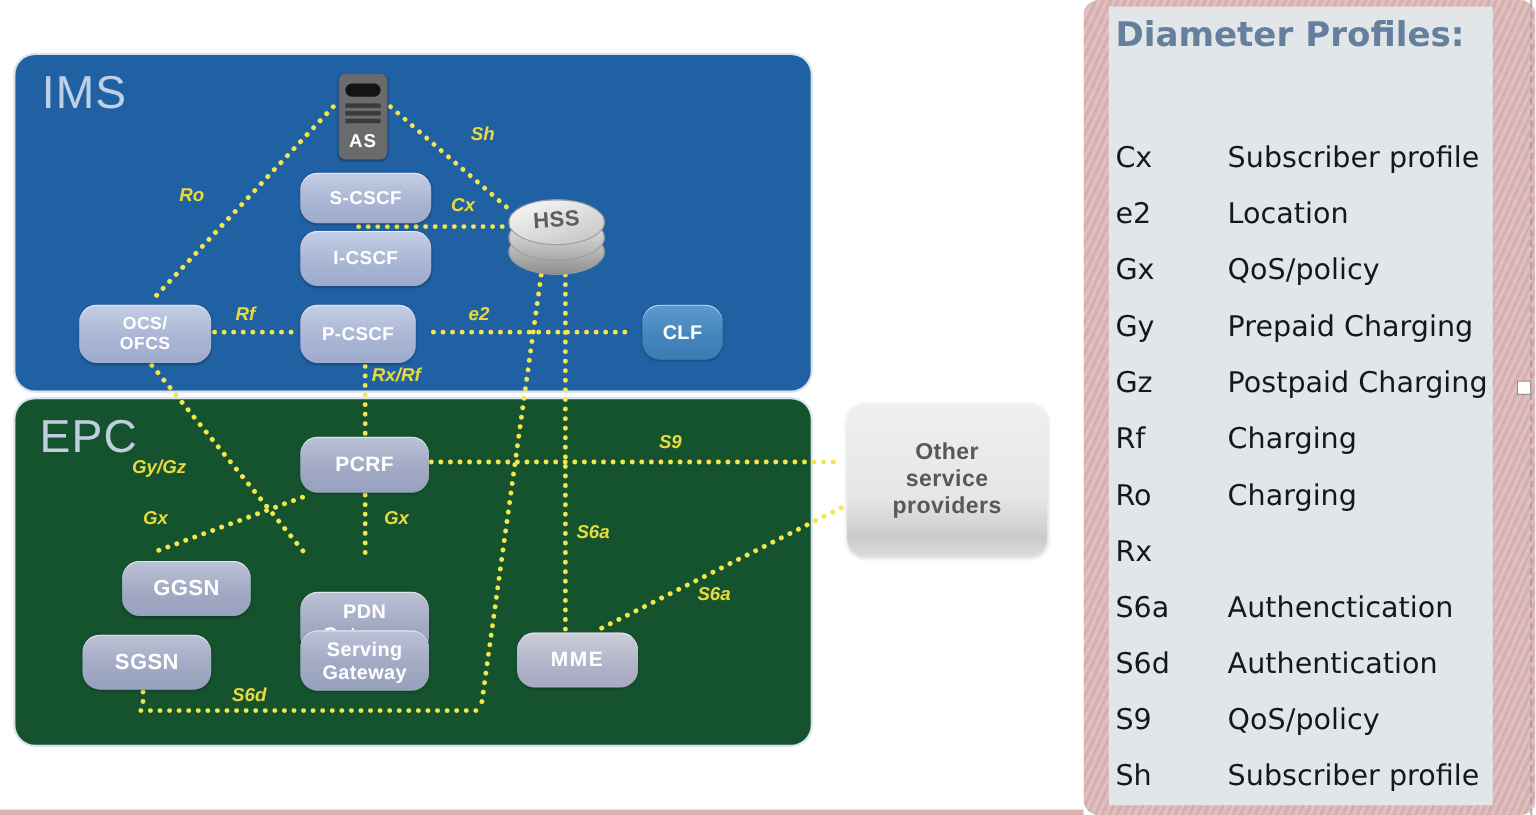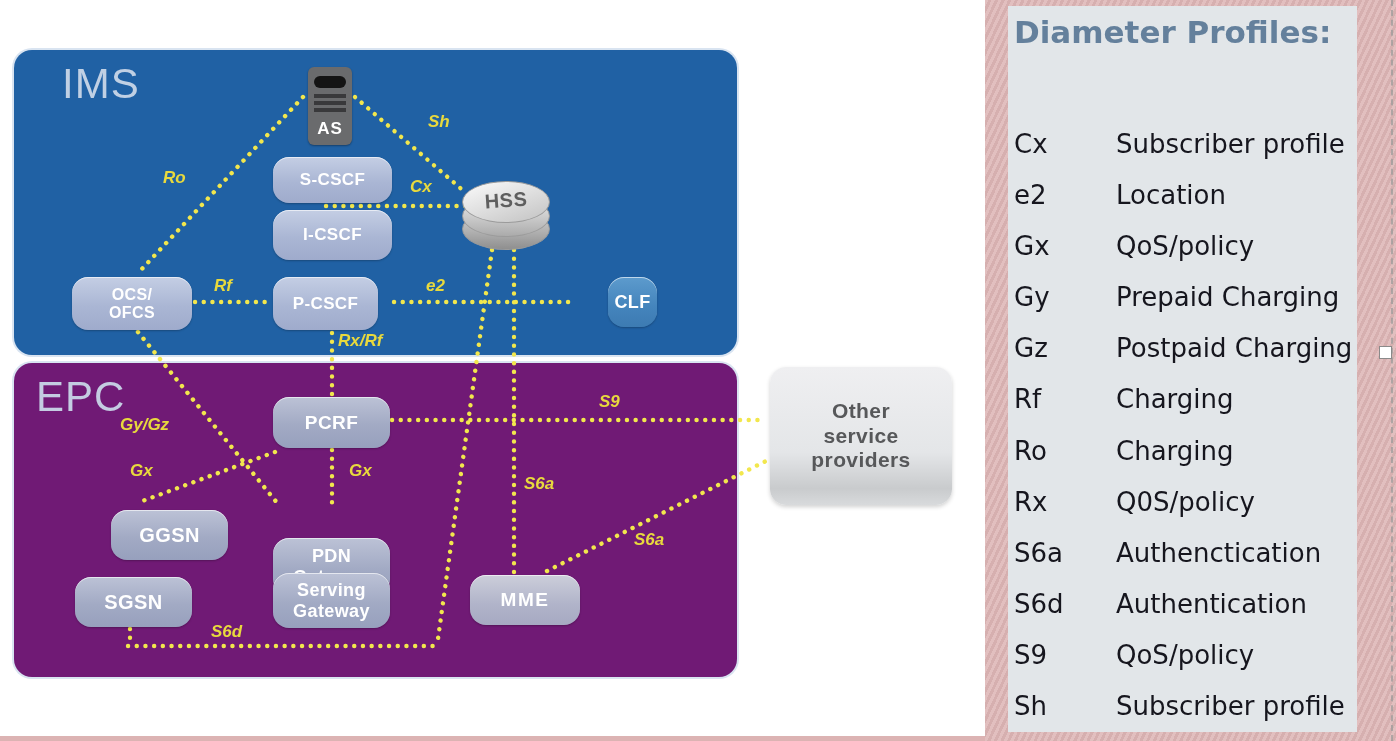--- a/index.html
+++ b/index.html
@@ -66,6 +66,7 @@
   .legend-outer { position:absolute; left:985px; top:0; width:411px; height:741px;
     background:#ddb5b5;
     background-image:repeating-linear-gradient(115deg, rgba(255,255,255,.14) 0 3px, rgba(0,0,0,.03) 3px 6px);
+    border-radius:14px;
   }
   .legend-panel { position:absolute; left:23px; top:6px; width:349px; height:726px;
     background:#e2e6e9; }

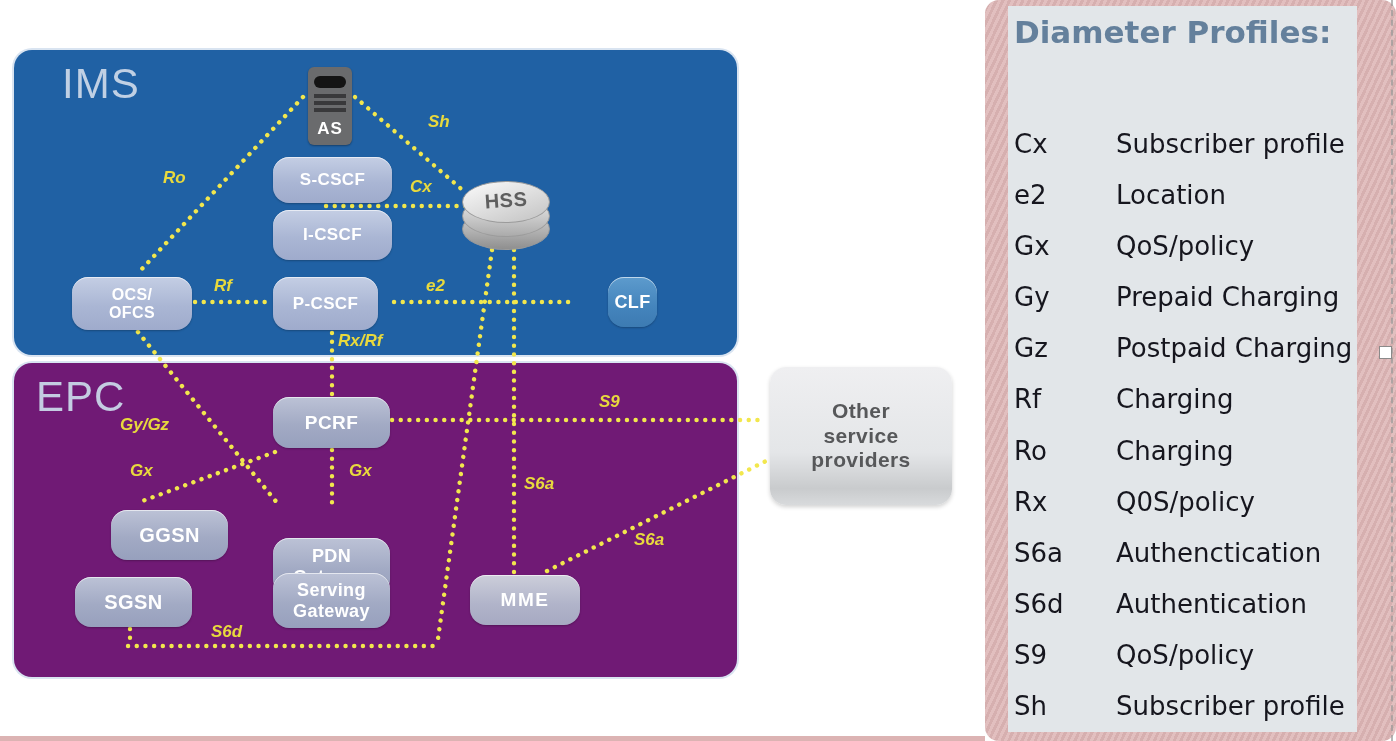--- a/index.html
+++ b/index.html
@@ -94,7 +94,7 @@
 <div class="stage">
 
   <div class="panel ims">
-    <div class="panel-title" style="left:24px; top:10px;margin-left:24px;">IMS</div>
+    <div class="panel-title" style="left:24px; top:10px;">IMS</div>
   </div>
   <div class="panel epc">
     <div class="panel-title" style="left:22px; top:10px;">EPC</div>

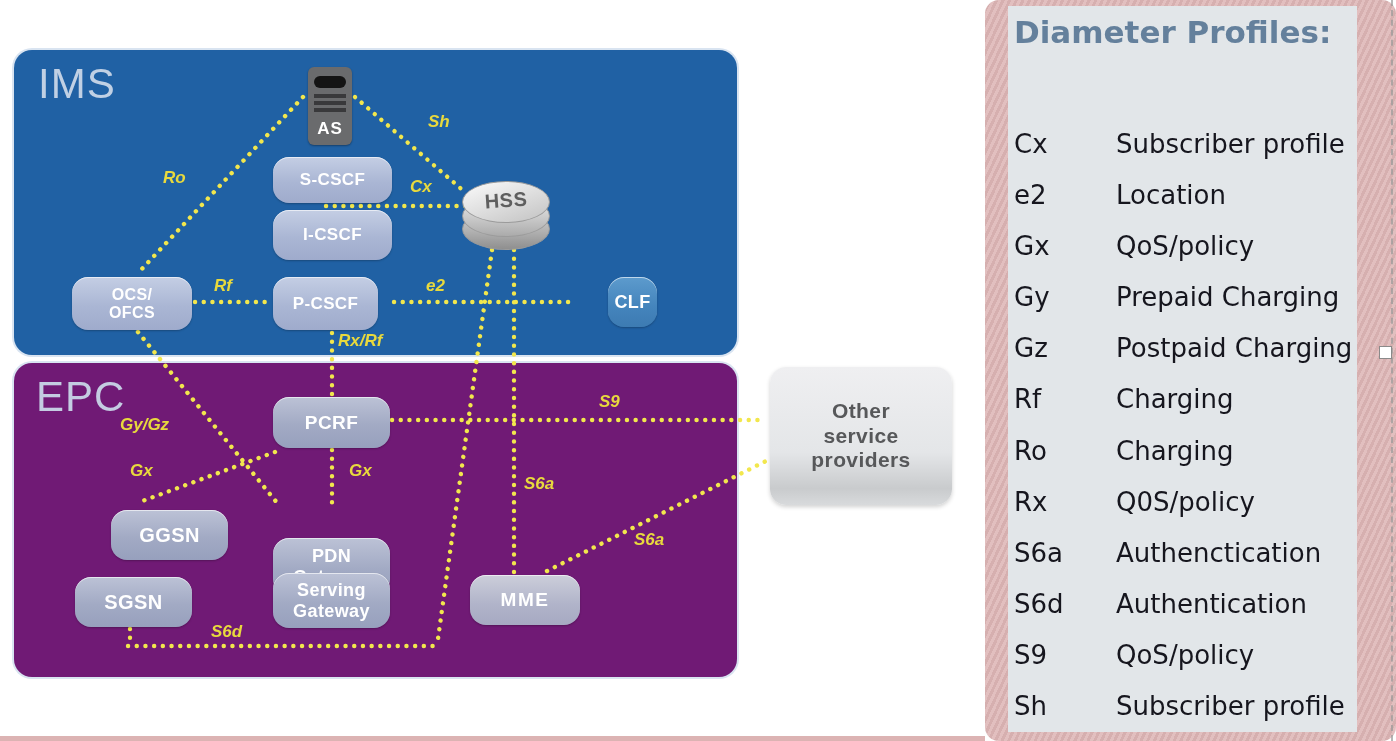--- a/index.html
+++ b/index.html
@@ -147,7 +147,7 @@
     <div class="hss-label">HSS</div>
   </div>
 
-  <div class="node clf" style="left:608px; top:277px; width:49px; height:50px; font-size:18px;">CLF</div>
+  <div class="node clf" style="left:584px; top:277px; width:73px; height:50px; font-size:18px;">CLF</div>
 
   <div class="node epcnode" style="left:273px; top:397px; width:117px; height:51px; font-size:19px;">PCRF</div>
 

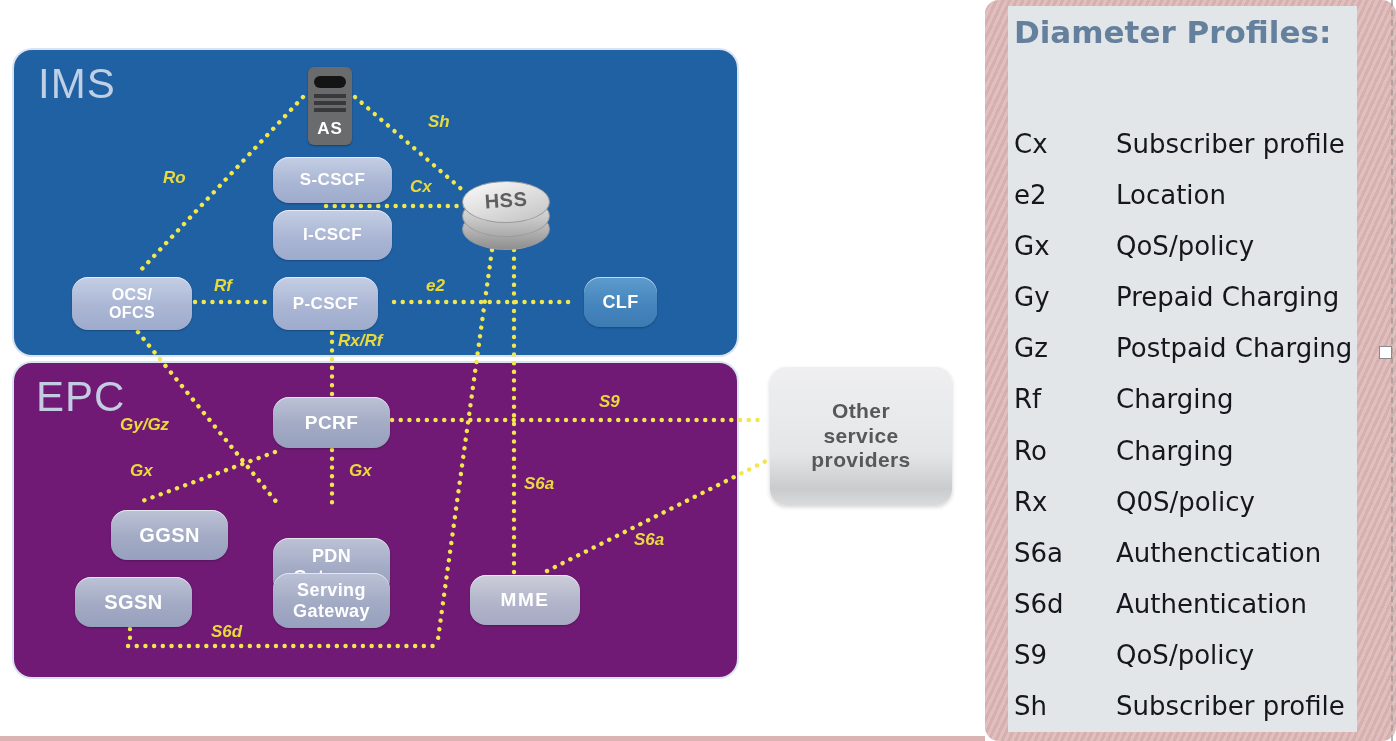--- a/index.html
+++ b/index.html
@@ -13,7 +13,7 @@
   .panel.ims { left:14px; top:50px; width:723px; height:305px;
     background:#2061a4; box-shadow:0 0 0 2px rgba(170,195,225,.45); }
   .panel.epc { left:14px; top:363px; width:723px; height:314px;
-    background:#701a75; box-shadow:0 0 0 2px rgba(170,195,225,.45); }
+    background:#14532d; box-shadow:0 0 0 2px rgba(170,195,225,.45); }
   .panel-title {
     position:absolute; color:#c9d6e8; font-size:42px; font-weight:400;
     letter-spacing:1px; opacity:.95;

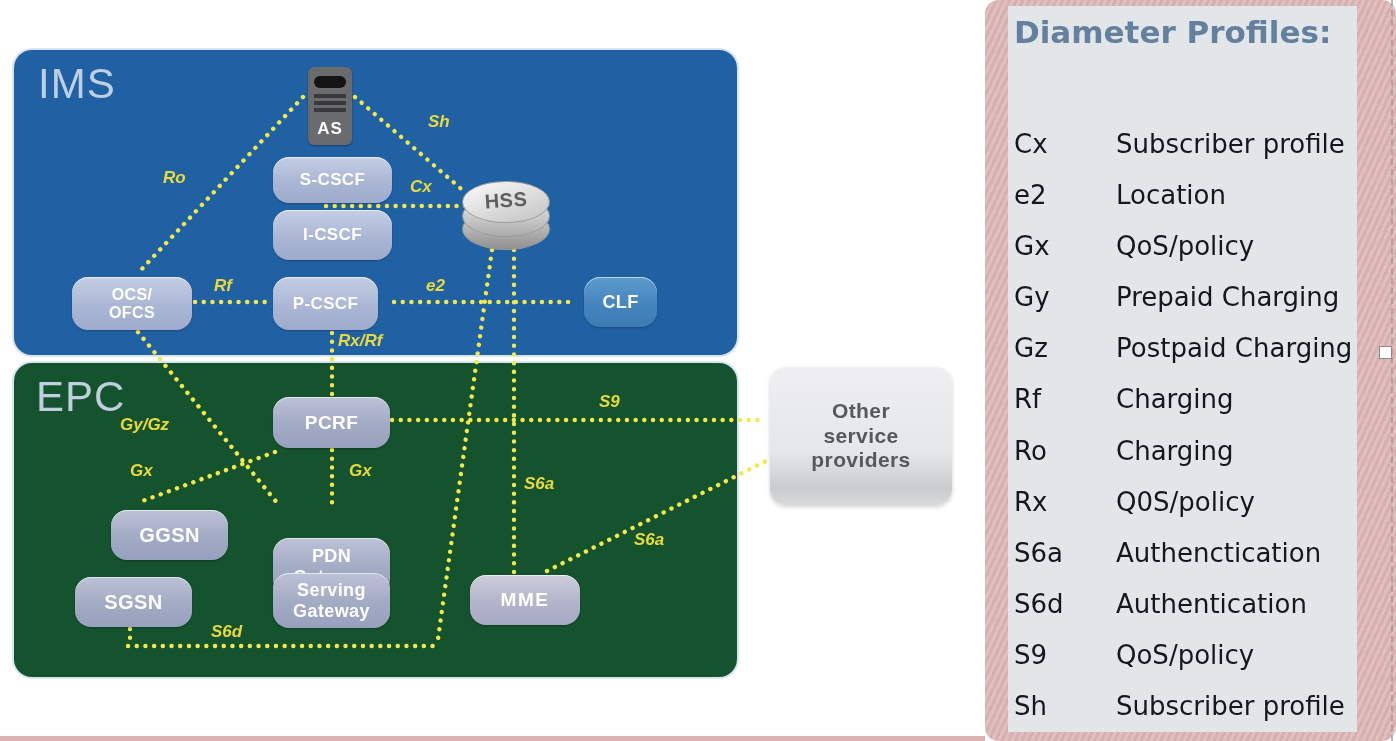--- a/index.html
+++ b/index.html
@@ -227,7 +227,6 @@
         </div>
         <div class="legend-row">
           <span class="legend-code">Rx</span>
-          <span class="legend-meaning">Q0S/policy</span>
         </div>
         <div class="legend-row">
           <span class="legend-code">S6a</span>

